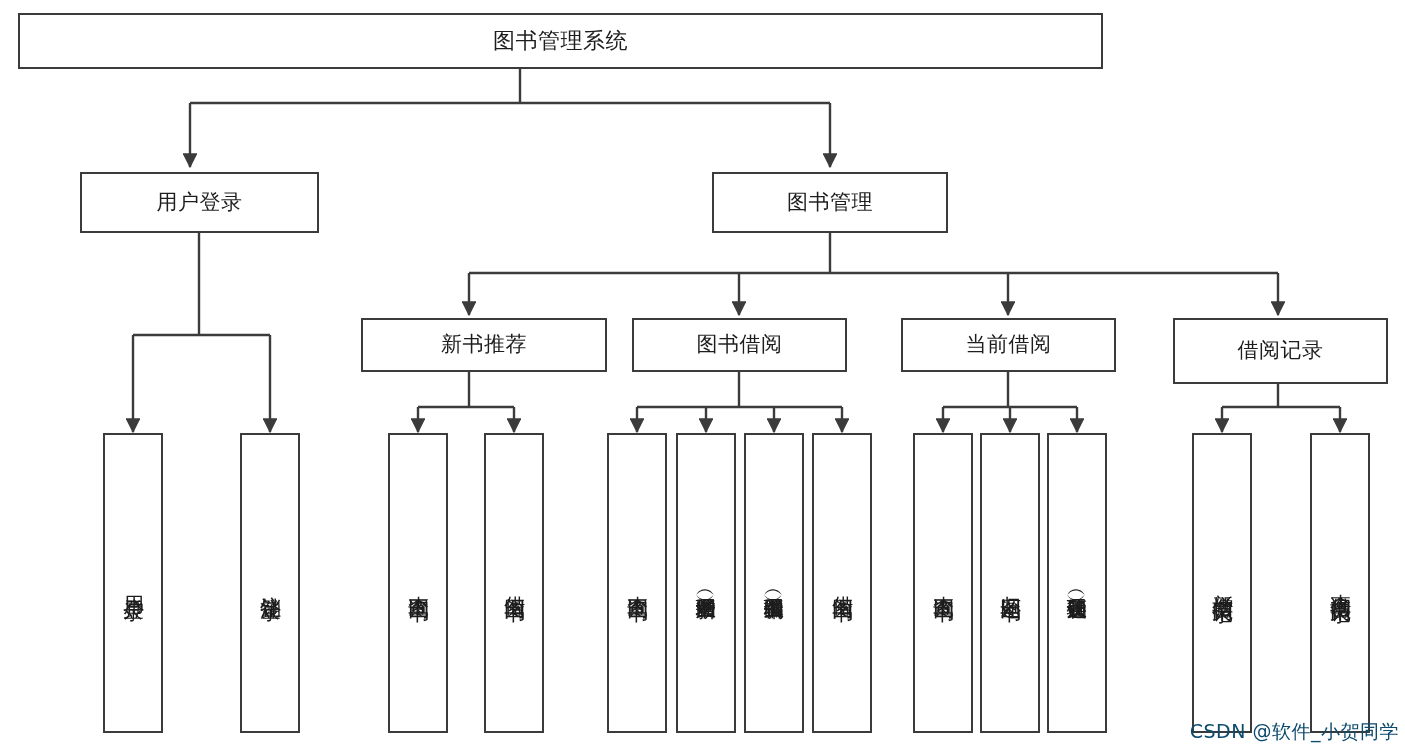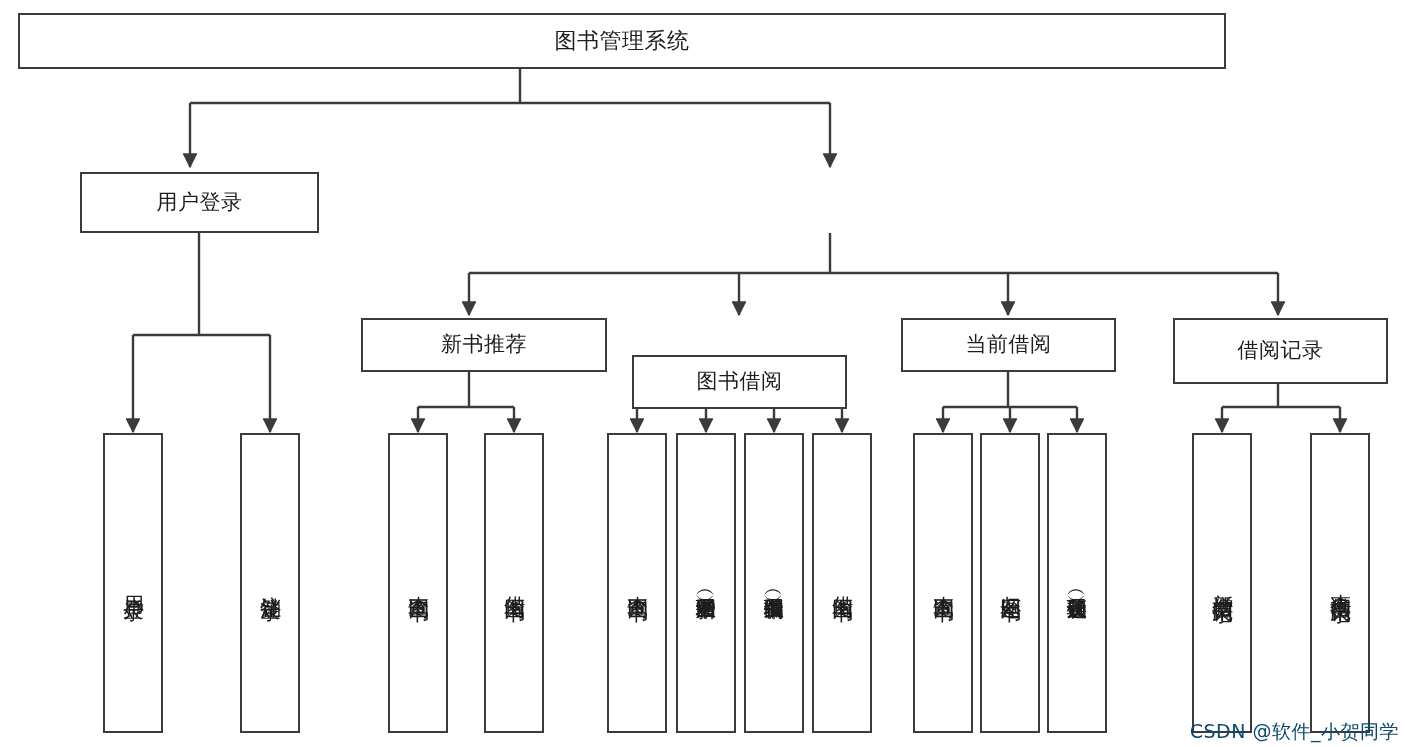--- a/index.html
+++ b/index.html
@@ -118,7 +118,7 @@
     </g>
   </svg>
 
-  <div class="node h root" style="left:18px; top:13px; width:1208px; height:56px;">图书管理系统</div>
+  <div class="node h root" style="left:18px; top:13px; width:1085px; height:56px;">图书管理系统</div>
 
   <div class="node h" style="left:80px; top:172px; width:239px; height:61px;">用户登录</div>
 

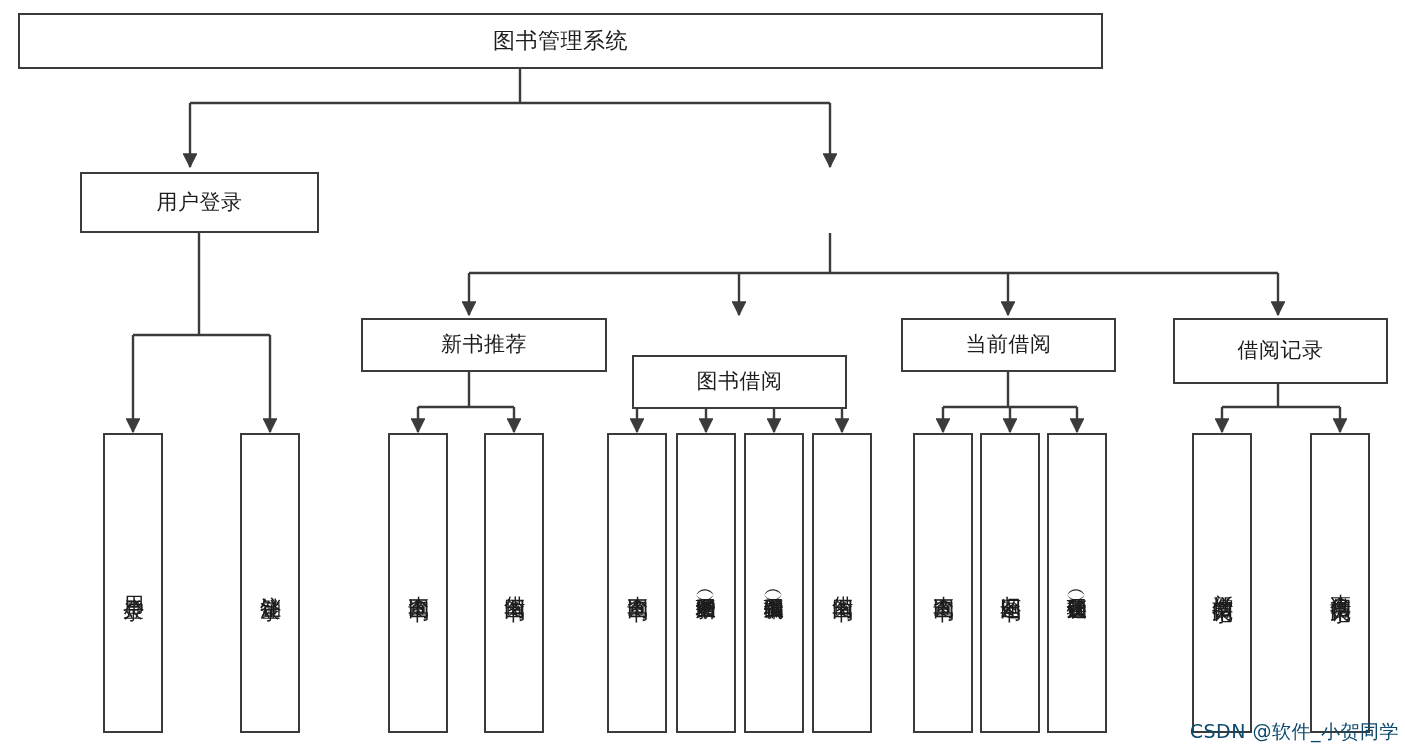--- a/index.html
+++ b/index.html
@@ -121,6 +121,7 @@
   <div class="node h root" style="left:18px; top:13px; width:1085px; height:56px;">图书管理系统</div>
 
   <div class="node h" style="left:80px; top:172px; width:239px; height:61px;">用户登录</div>
+  <div class="node h" style="left:712px; top:172px; width:236px; height:61px;">图书管理</div>
 
   <div class="node h" style="left:361px; top:318px; width:246px; height:54px;">新书推荐</div>
   <div class="node h" style="left:632px; top:318px; width:215px; height:54px;margin-top:37px;">图书借阅</div>

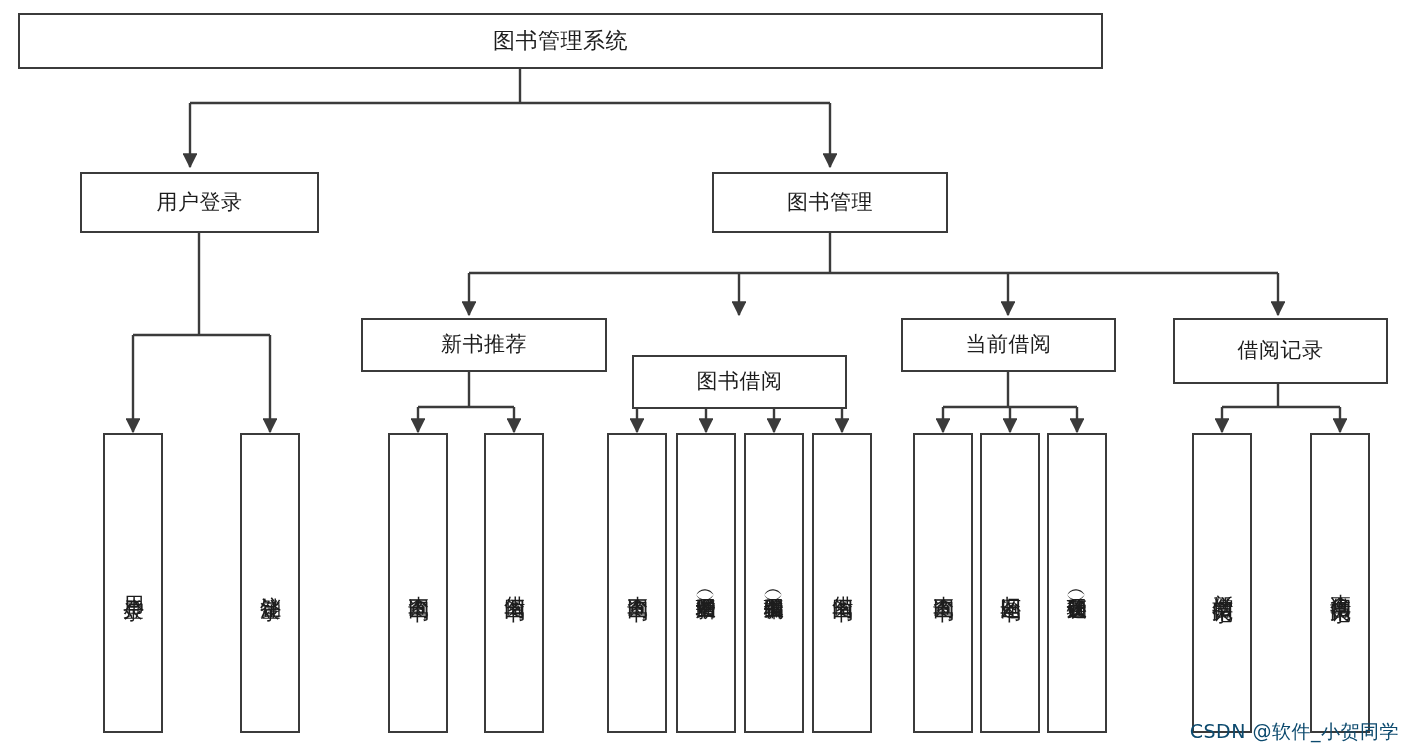--- a/index.html
+++ b/index.html
@@ -124,7 +124,7 @@
   <div class="node h" style="left:712px; top:172px; width:236px; height:61px;">图书管理</div>
 
   <div class="node h" style="left:361px; top:318px; width:246px; height:54px;">新书推荐</div>
-  <div class="node h" style="left:632px; top:318px; width:215px; height:54px;margin-top:37px;">图书借阅</div>
+  <div class="node h" style="left:632px; top:318px; width:215px; height:54px;">图书借阅</div>
   <div class="node h" style="left:901px; top:318px; width:215px; height:54px;">当前借阅</div>
   <div class="node h" style="left:1173px; top:318px; width:215px; height:66px;">借阅记录</div>
 

